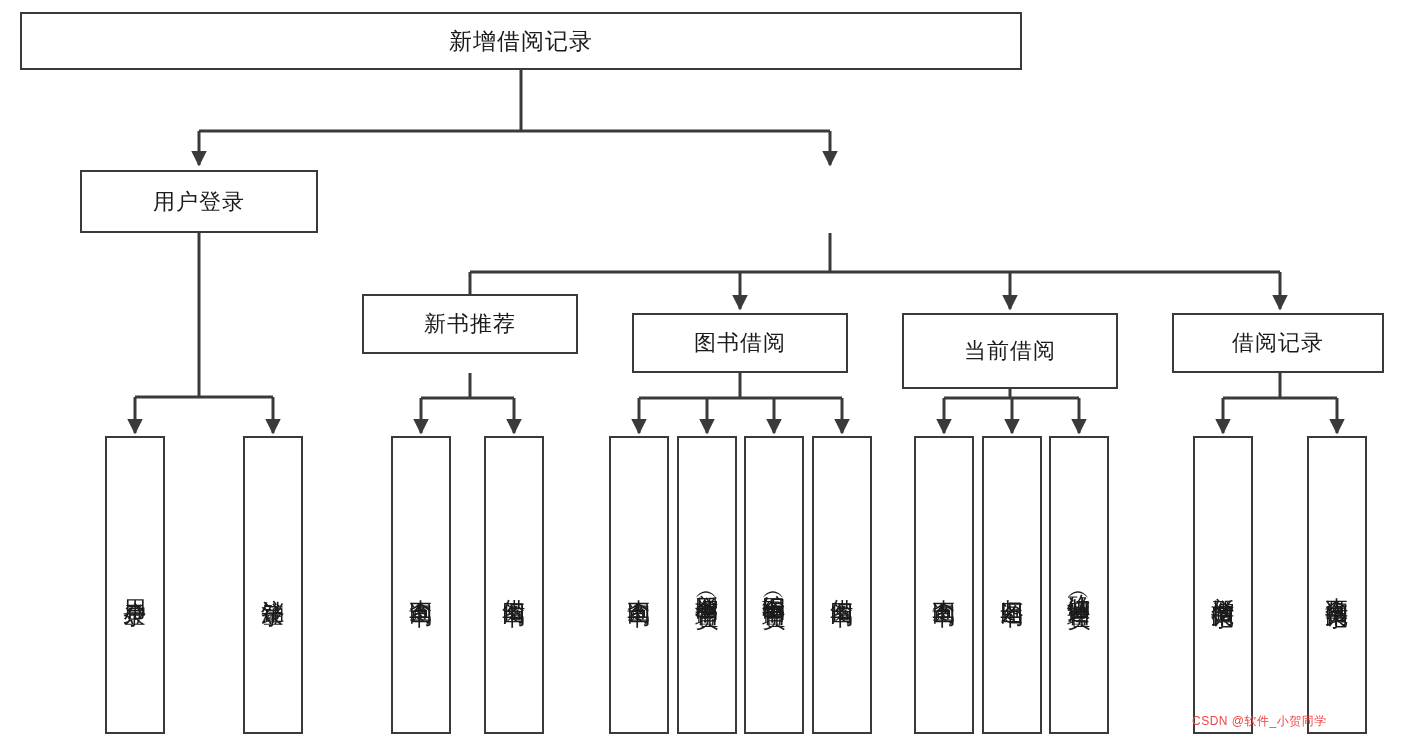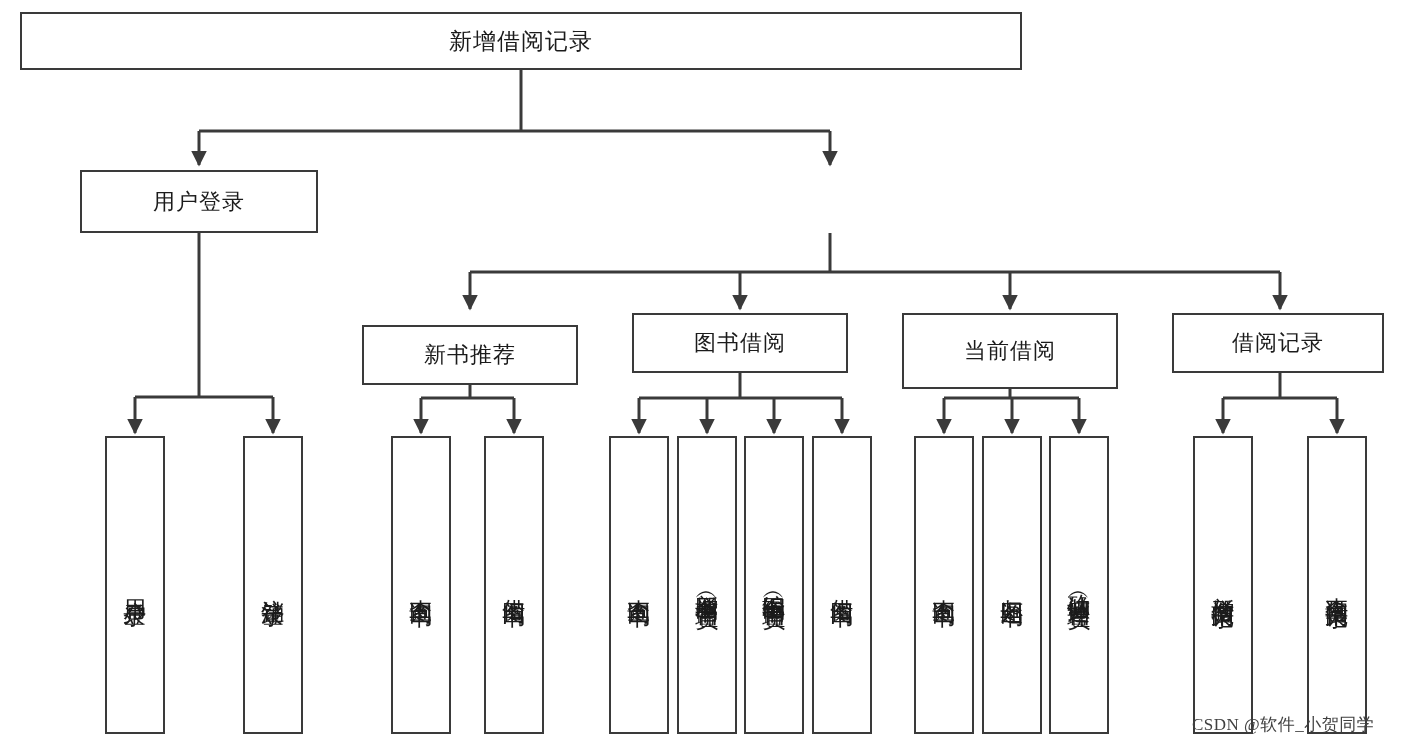--- a/index.html
+++ b/index.html
@@ -140,7 +140,7 @@
   </div>
 
 
-  <div class="node h" style="left:362px; top:325px; width:216px; height:60px;">
+  <div class="node h" style="left:362px; top:294px; width:216px; height:60px;">
     <span class="lbl">新书推荐</span>
   </div>
 

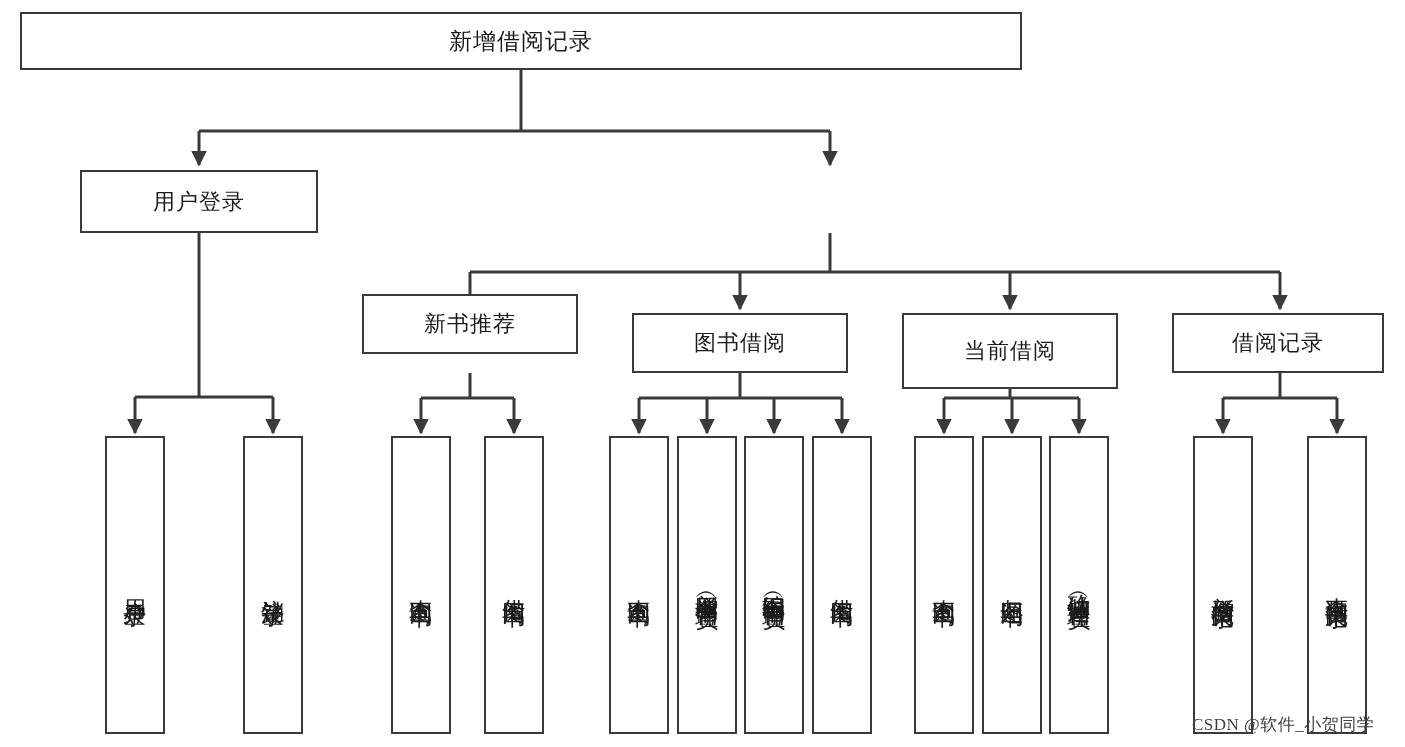--- a/index.html
+++ b/index.html
@@ -68,12 +68,12 @@
     position: absolute;
     left: 1192px;
     top: 713px;
-    font-size: 17px;
-    color: #404040;
+    font-size: 12px;
+    color: #ef4444;
     letter-spacing: 0.5px;
     white-space: nowrap;
     z-index: 5;
-    font-family: Liberation Serif, serif;
+    font-family: Liberation Sans, sans-serif;
   }
 </style>
 </head>

